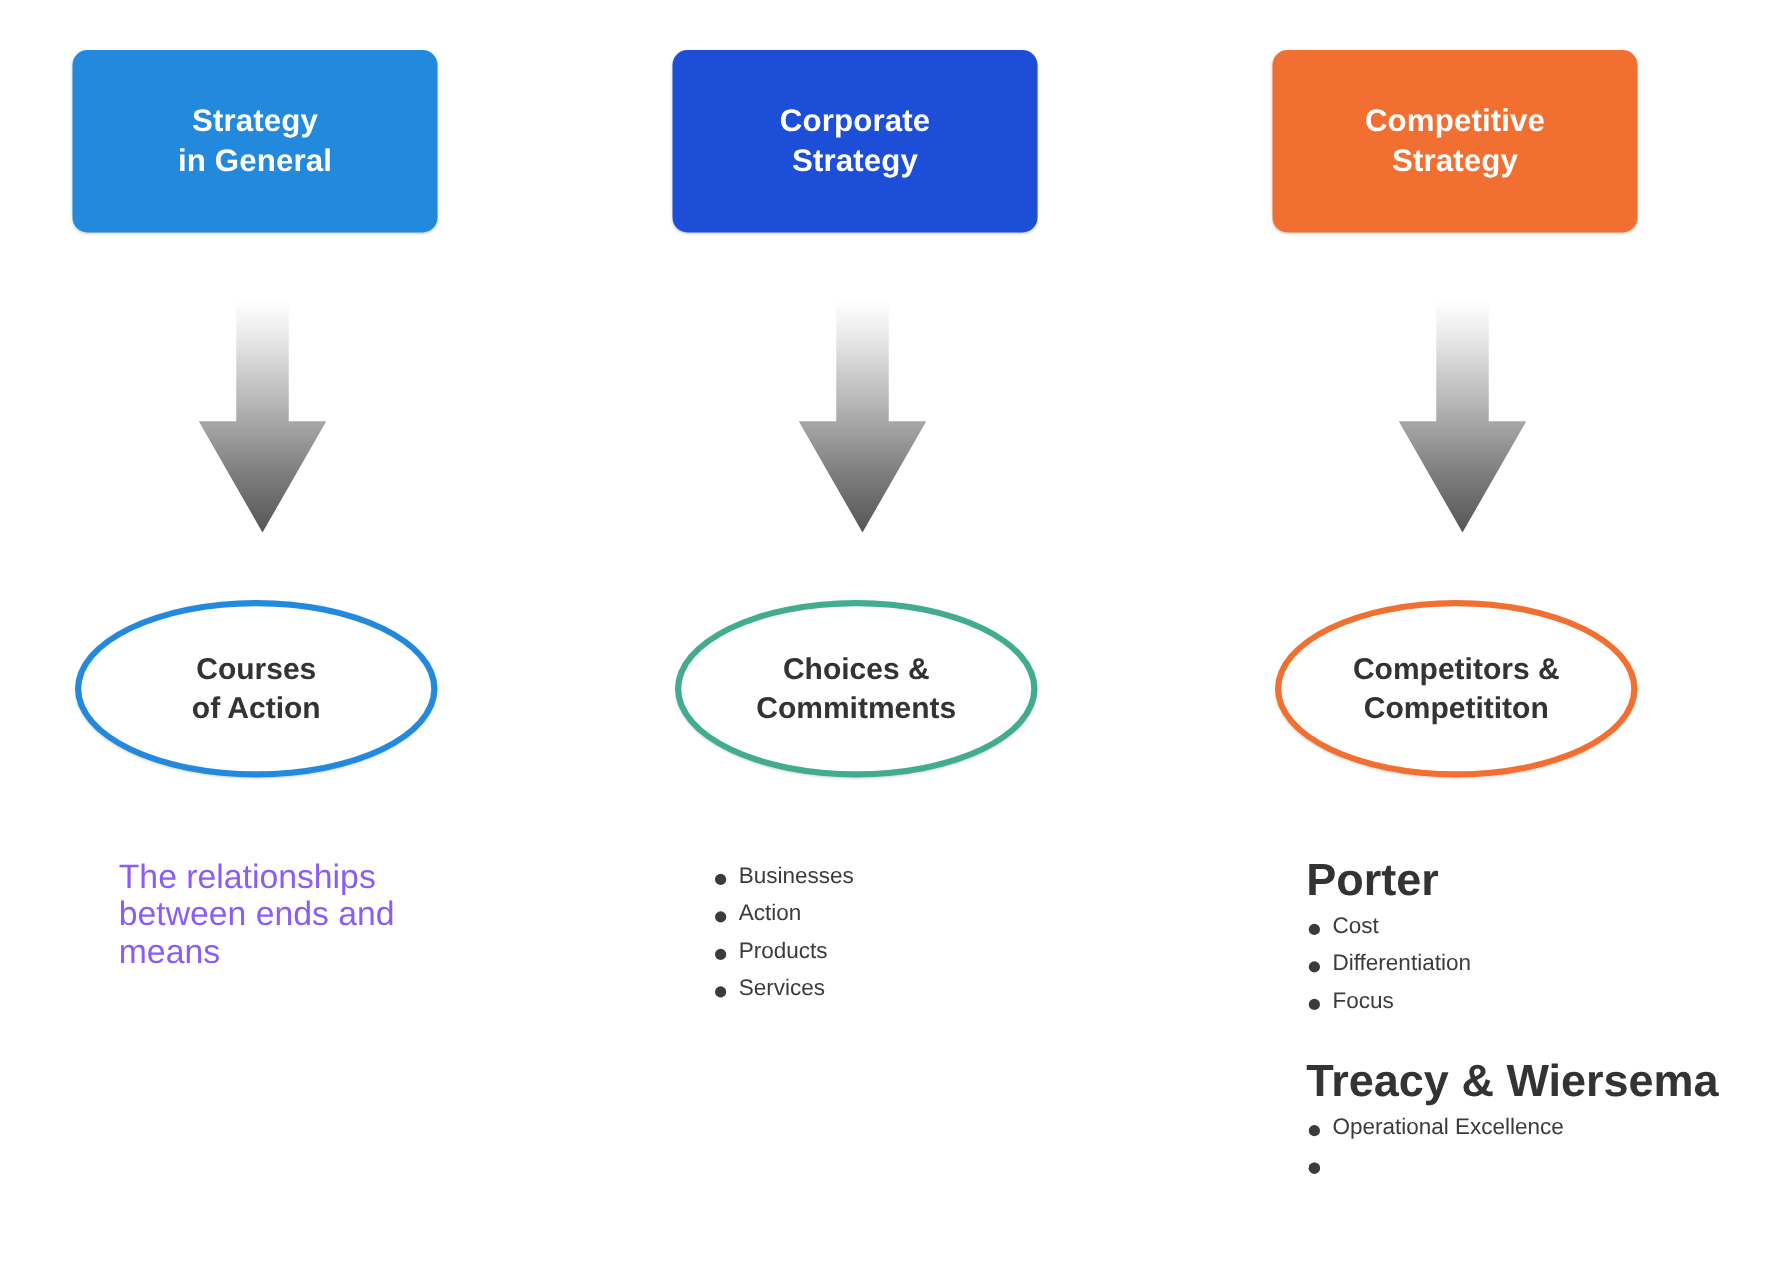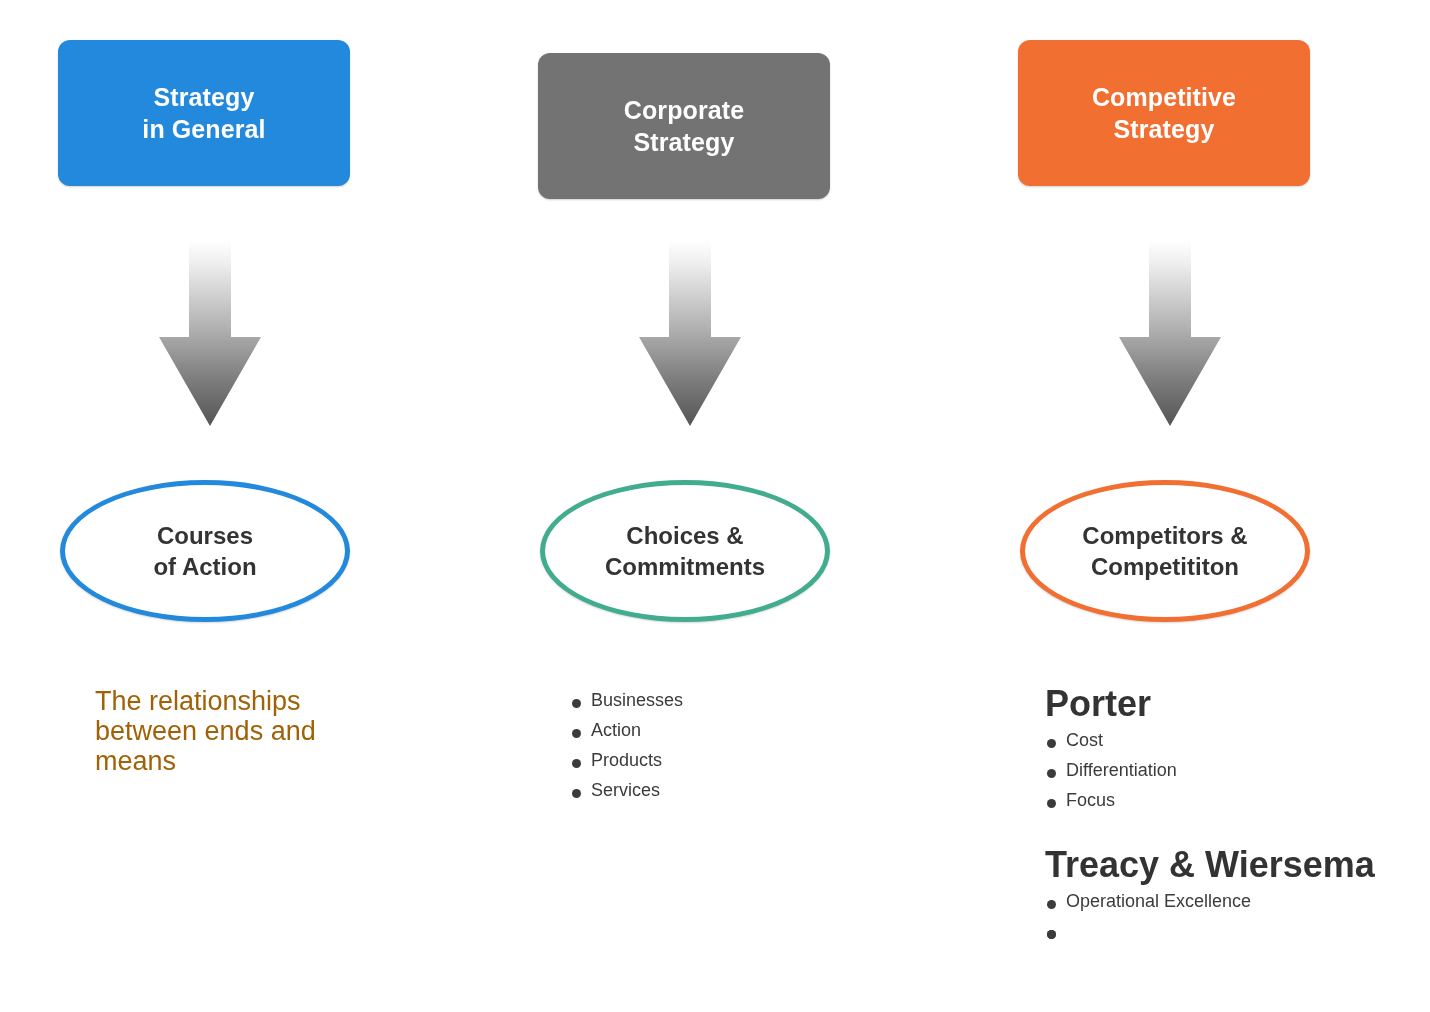--- a/index.html
+++ b/index.html
@@ -190,7 +190,7 @@
 
   <div class="column" id="col-1">
 
-    <div class="header-box" style="background: #737373; margin-top: 13px;">
+    <div class="header-box" style="background: #1d4ed8;">
       <div class="label">Corporate
 Strategy</div>
     </div>

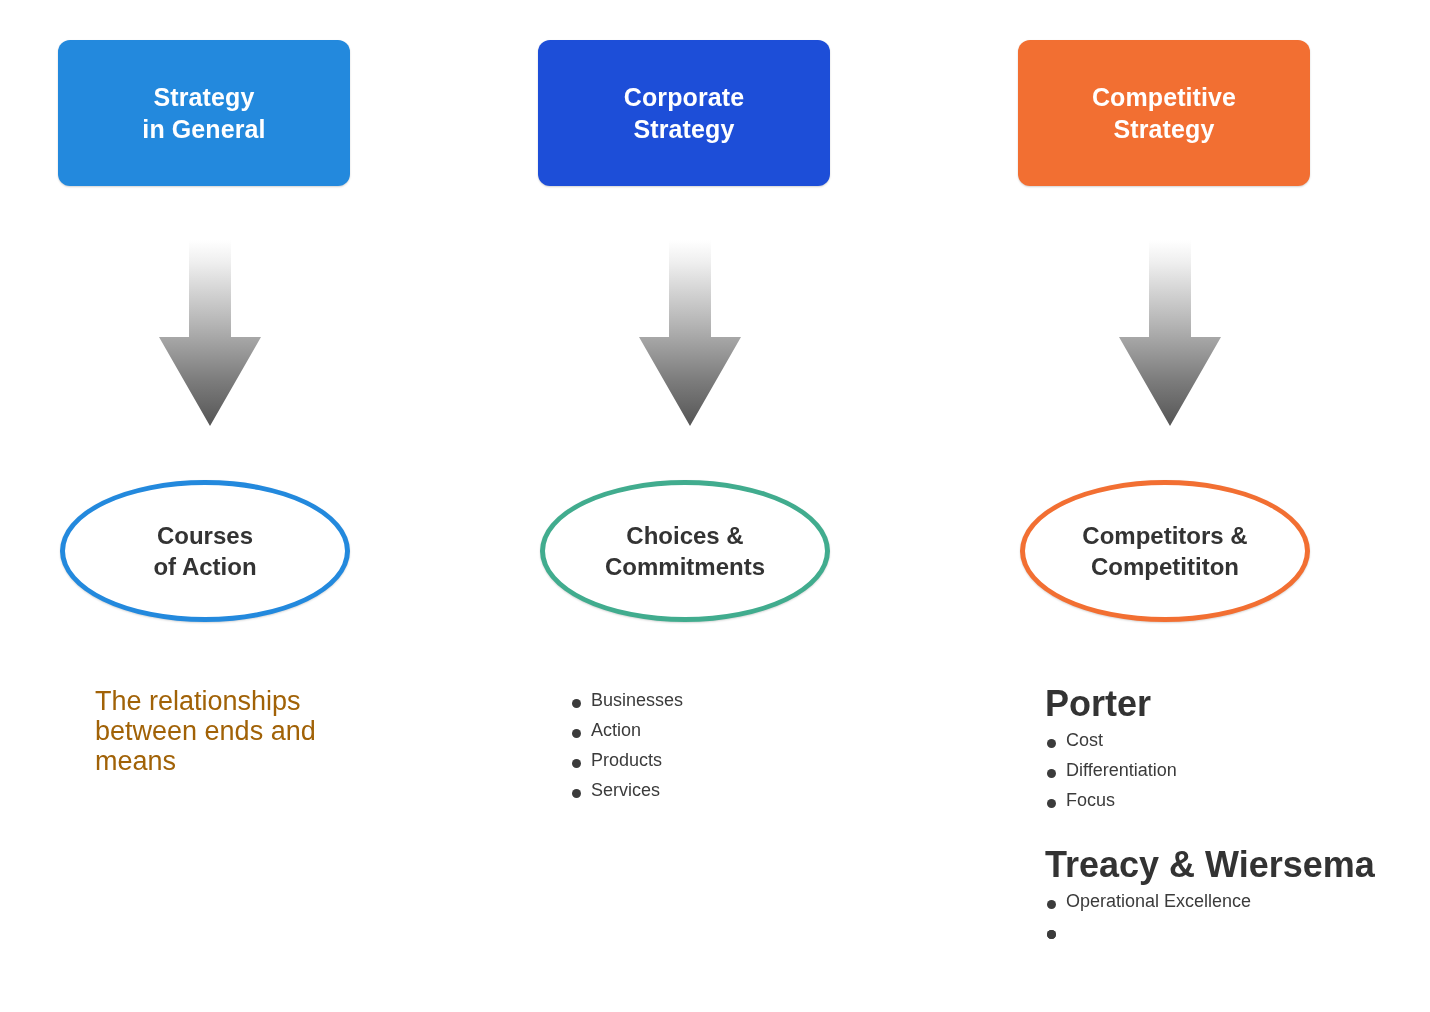--- a/index.html
+++ b/index.html
@@ -101,7 +101,7 @@
     width: 360px;
   }
   .paragraph {
-    color: #a16207;
+    color: #8b5cf6;
     font-size: 27px;
     line-height: 30px;
     width: 228px;

